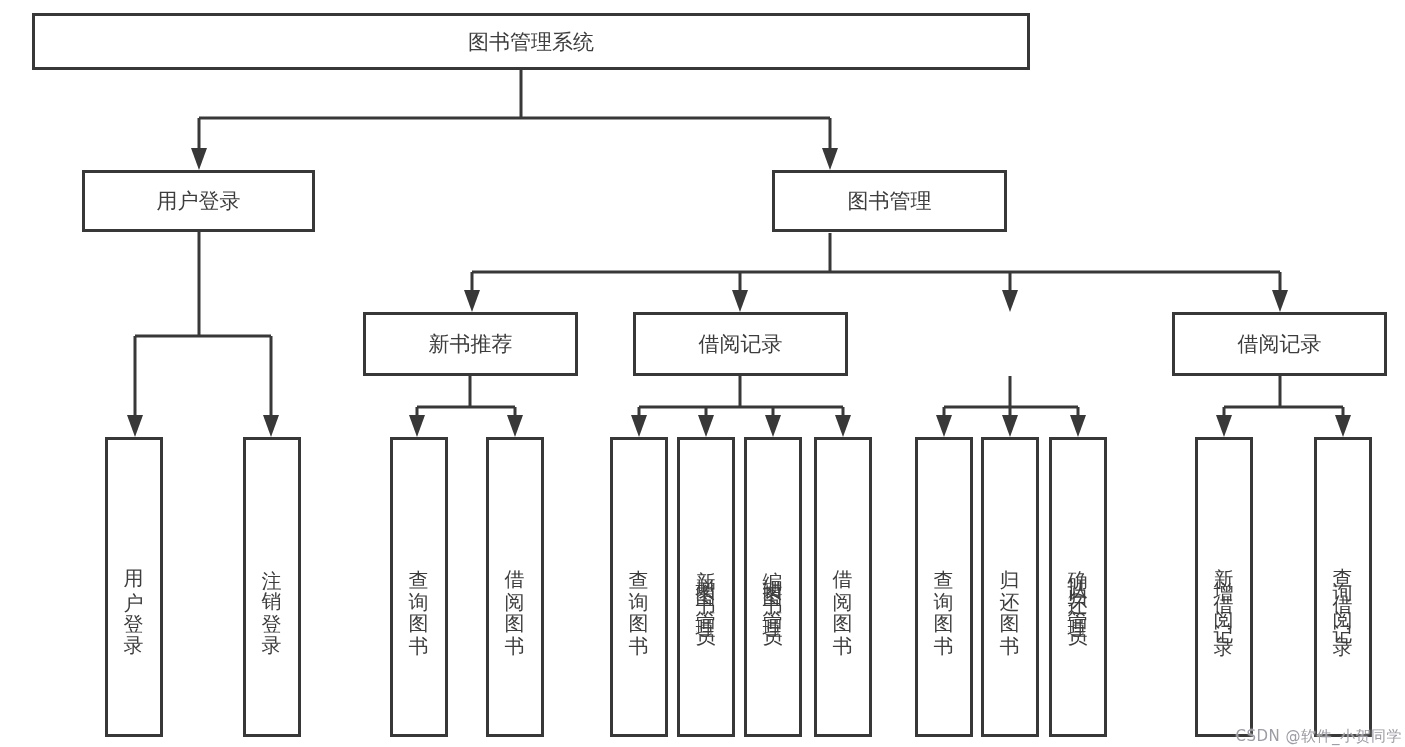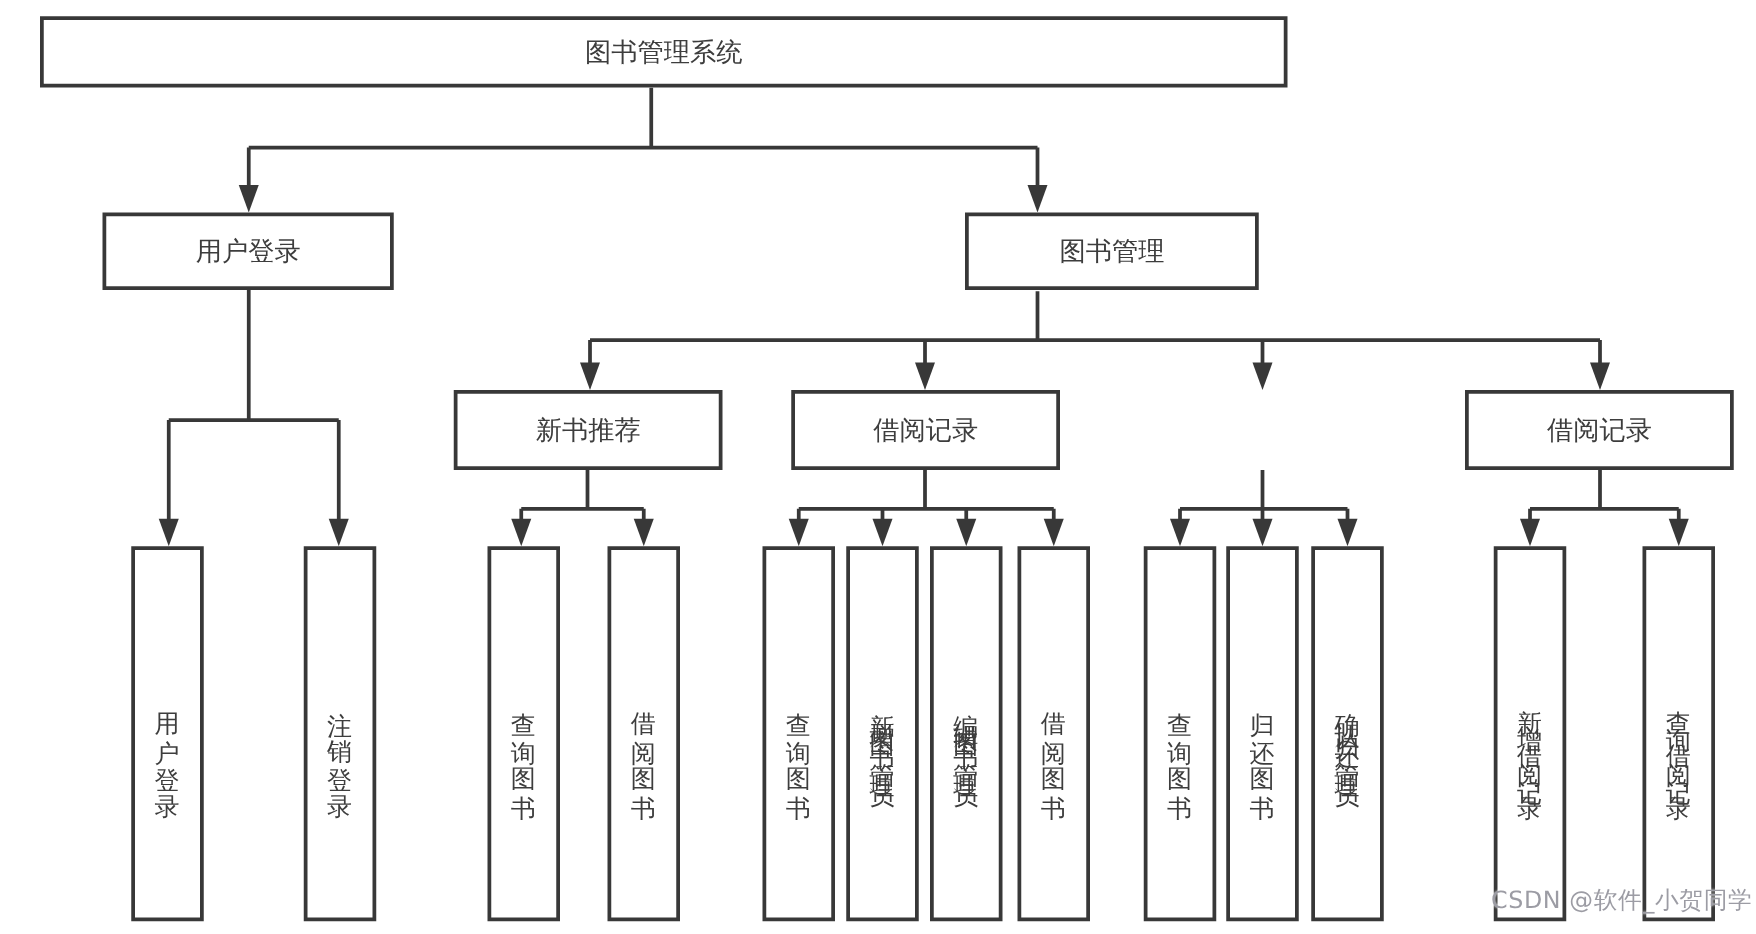--- a/index.html
+++ b/index.html
@@ -46,8 +46,8 @@
   .v9{letter-spacing:8px;margin-bottom:-8px;}
   .watermark{
     position:absolute;
-    right:3px;bottom:14px;
-    font-size:19px;
+    right:3px;bottom:1px;
+    font-size:15px;
     color:var(--watermark);
     letter-spacing:0.5px;
     text-shadow:0 0 2px #ffffff;

